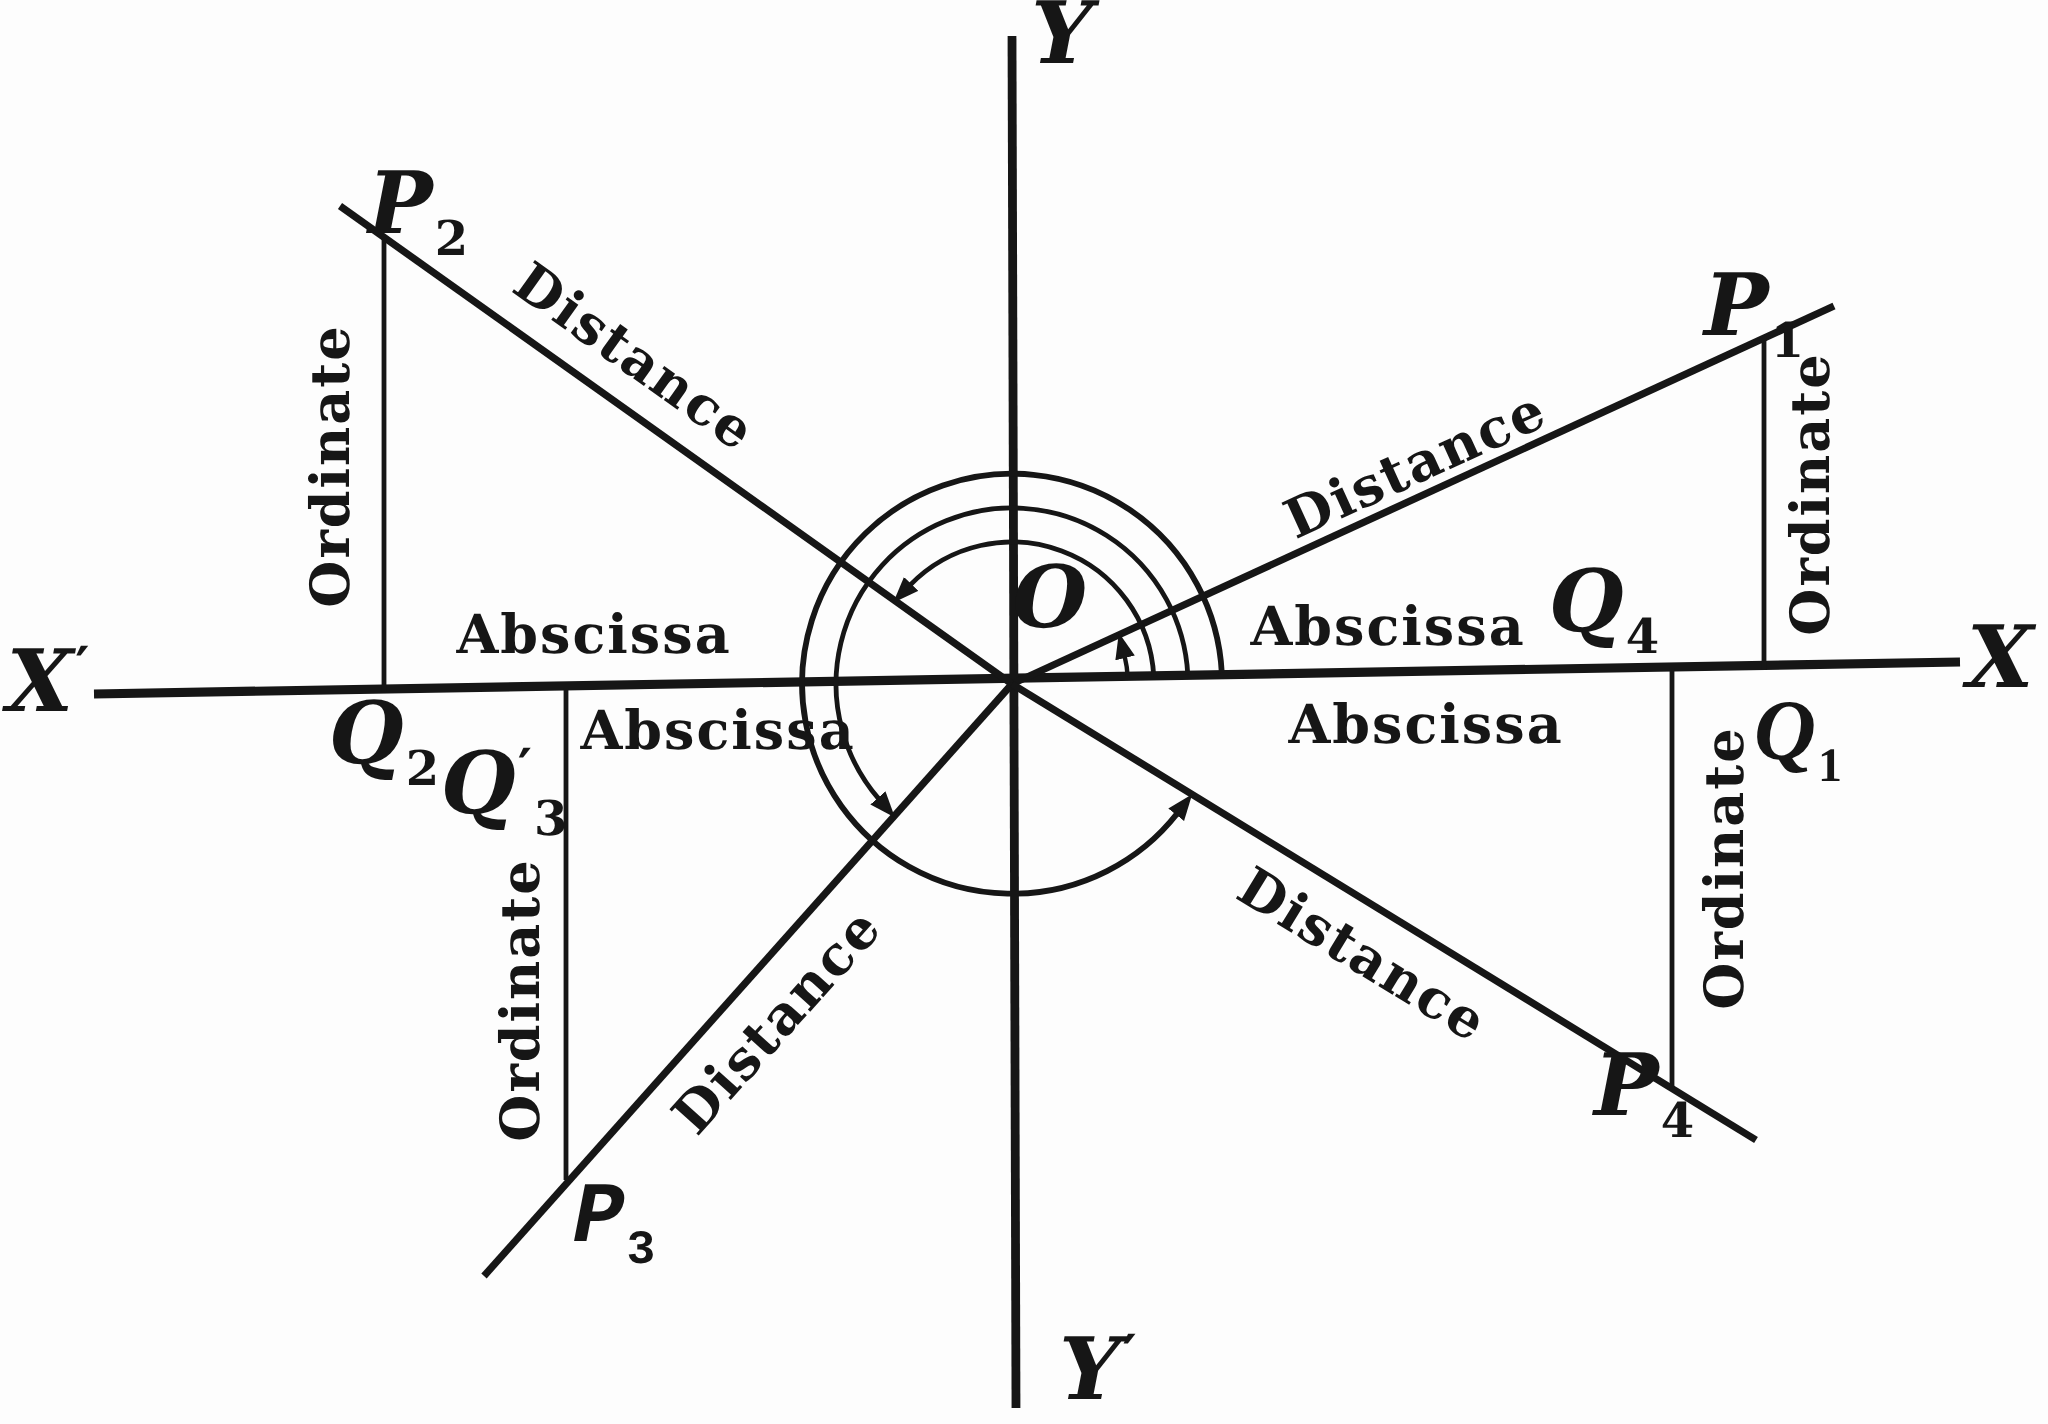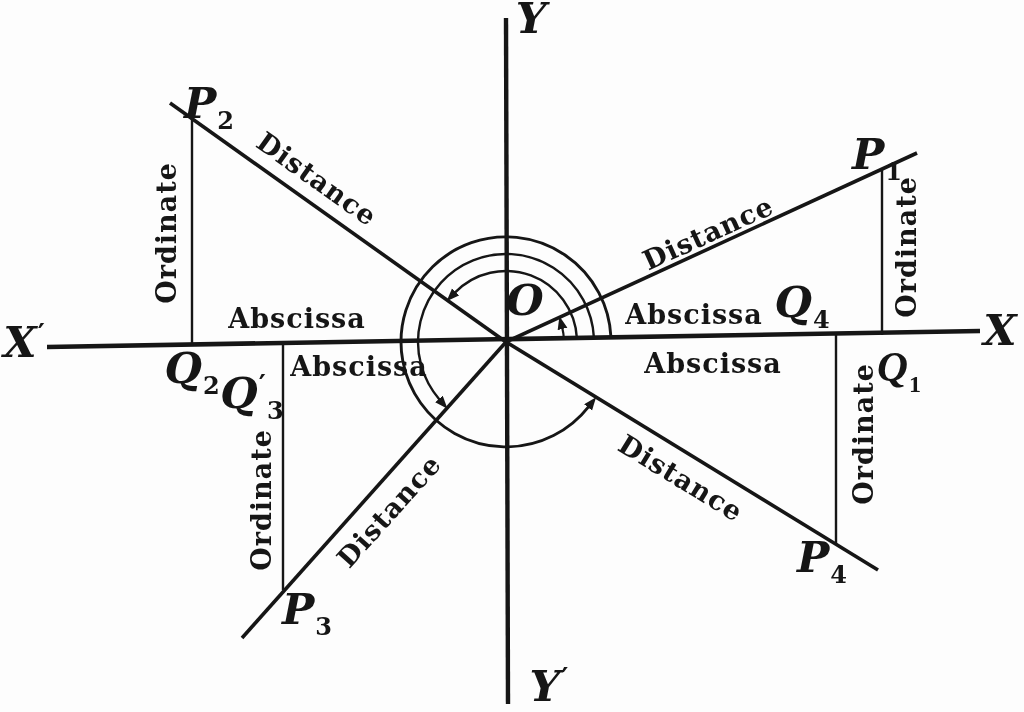--- a/index.html
+++ b/index.html
@@ -81,7 +81,7 @@
       <div class="label letter" style="left: 877px; top: 154px; transform: translate(-50%, -50%);"><span>P</span><span class="sub">1</span></div>
       <div class="label letter" style="left: 209px; top: 91px; transform: translate(-50%, -50%); margin-top: 12px;"><span>P</span><span class="sub">2</span></div>
       <div class="label letter" style="left: 307px; top: 609px; transform: translate(-50%, -50%);"><span>P</span><span class="sub">3</span></div>
-      <div class="label letter" style="left: 822px; top: 557px; transform: translate(-50%, -50%);"><span>P</span><span class="sub">4</span></div>
+      <div class="label letter" style="left: 822px; top: 544px; transform: translate(-50%, -50%);"><span>P</span><span class="sub">4</span></div>
       <div class="label letter" style="left: 899px; top: 366px; transform: translate(-50%, -50%); font-family: Liberation Serif, serif;"><span>Q</span><span class="sub">1</span></div>
       <div class="label letter" style="left: 192px; top: 368px; transform: translate(-50%, -50%);"><span>Q</span><span class="sub">2</span></div>
       <div class="label letter" style="left: 252px; top: 393px; transform: translate(-50%, -50%);"><span>Q</span><span class="prime">′</span><span class="sub">3</span></div>

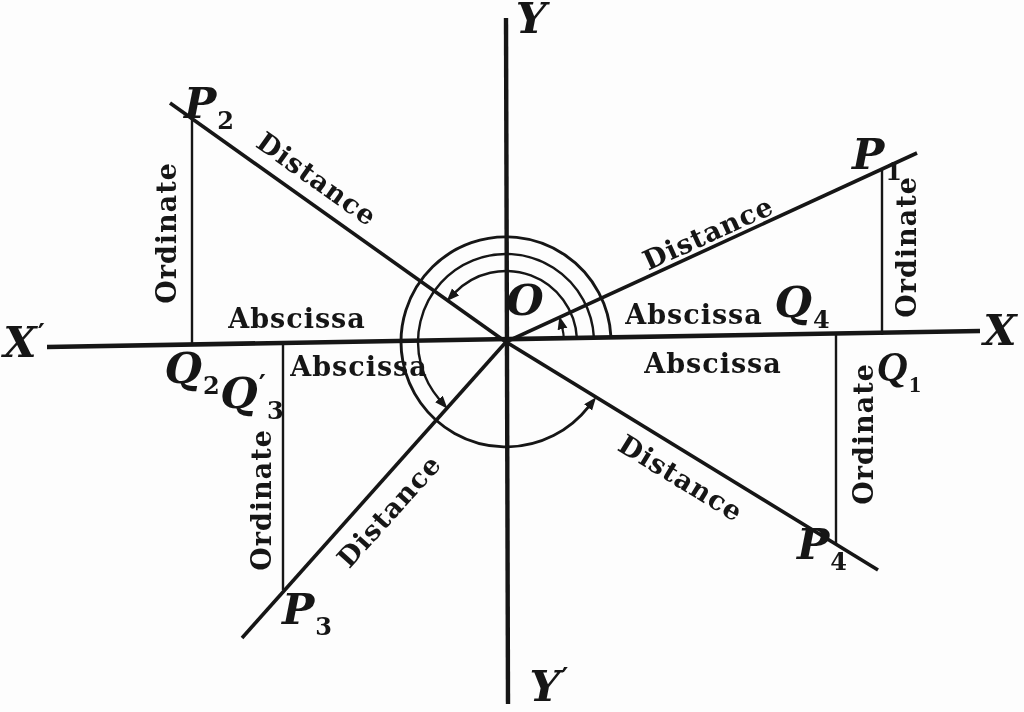--- a/index.html
+++ b/index.html
@@ -80,7 +80,7 @@
       <div class="label letter" style="left: 525px; top: 300px; transform: translate(-50%, -50%);"><span>O</span></div>
       <div class="label letter" style="left: 877px; top: 154px; transform: translate(-50%, -50%);"><span>P</span><span class="sub">1</span></div>
       <div class="label letter" style="left: 209px; top: 91px; transform: translate(-50%, -50%); margin-top: 12px;"><span>P</span><span class="sub">2</span></div>
-      <div class="label letter" style="left: 307px; top: 609px; transform: translate(-50%, -50%);"><span>P</span><span class="sub">3</span></div>
+      <div class="label letter" style="left: 307px; top: 609px; transform: translate(-50%, -50%); font-family: Liberation Mono, monospace;"><span>P</span><span class="sub">3</span></div>
       <div class="label letter" style="left: 822px; top: 544px; transform: translate(-50%, -50%);"><span>P</span><span class="sub">4</span></div>
       <div class="label letter" style="left: 899px; top: 366px; transform: translate(-50%, -50%); font-family: Liberation Serif, serif;"><span>Q</span><span class="sub">1</span></div>
       <div class="label letter" style="left: 192px; top: 368px; transform: translate(-50%, -50%);"><span>Q</span><span class="sub">2</span></div>

